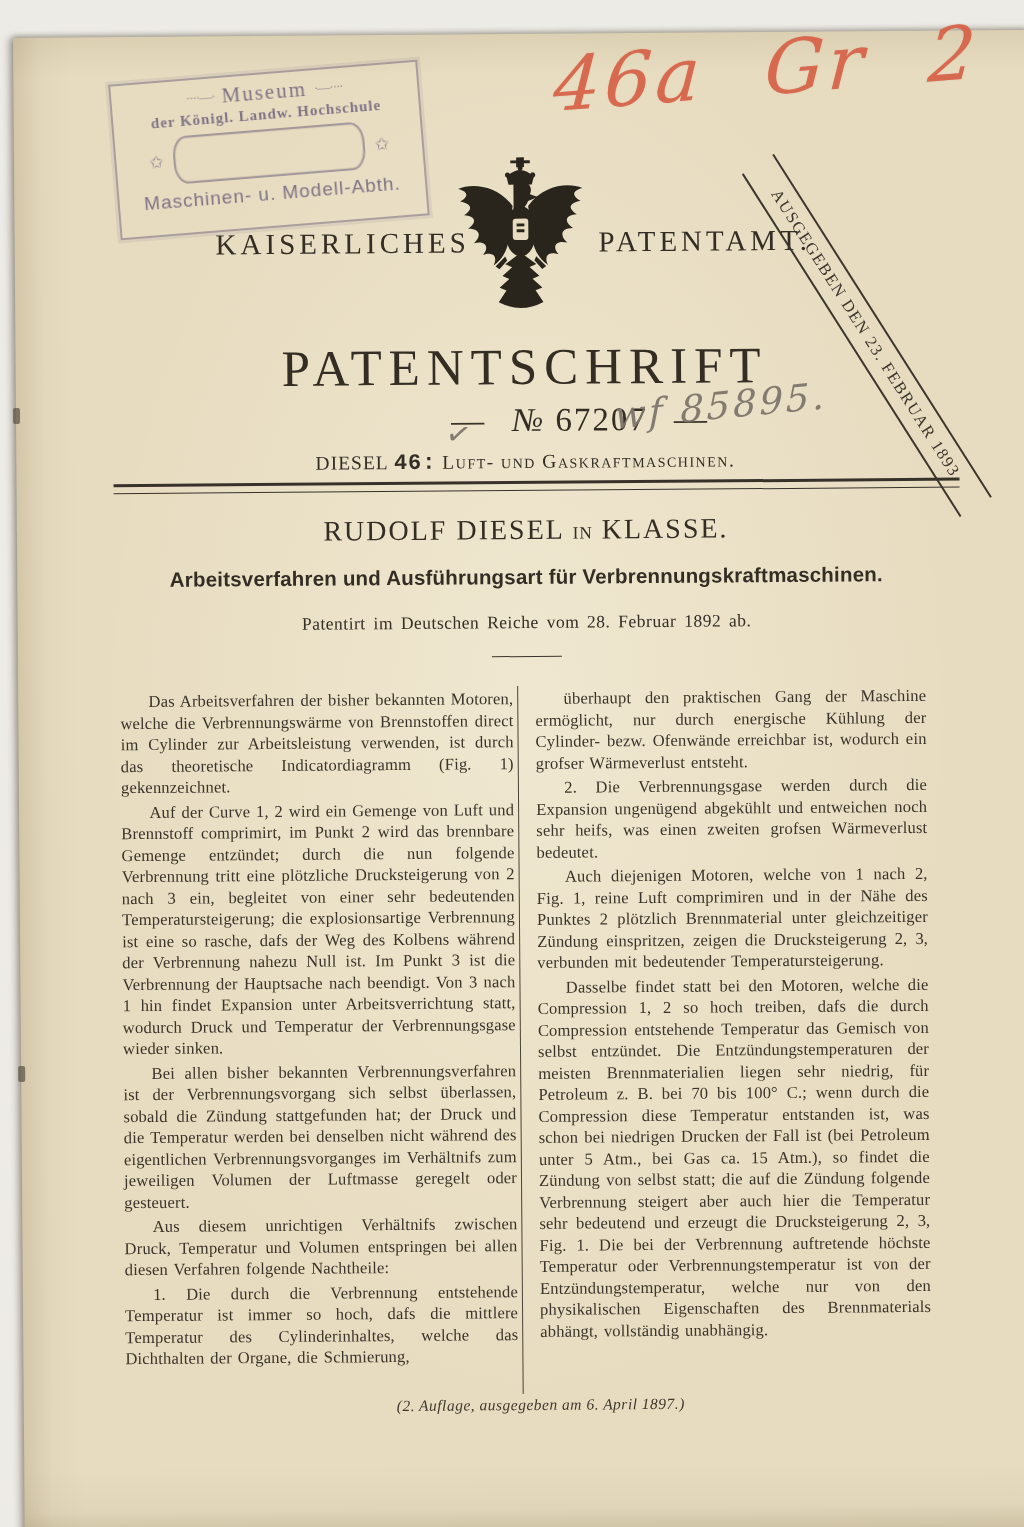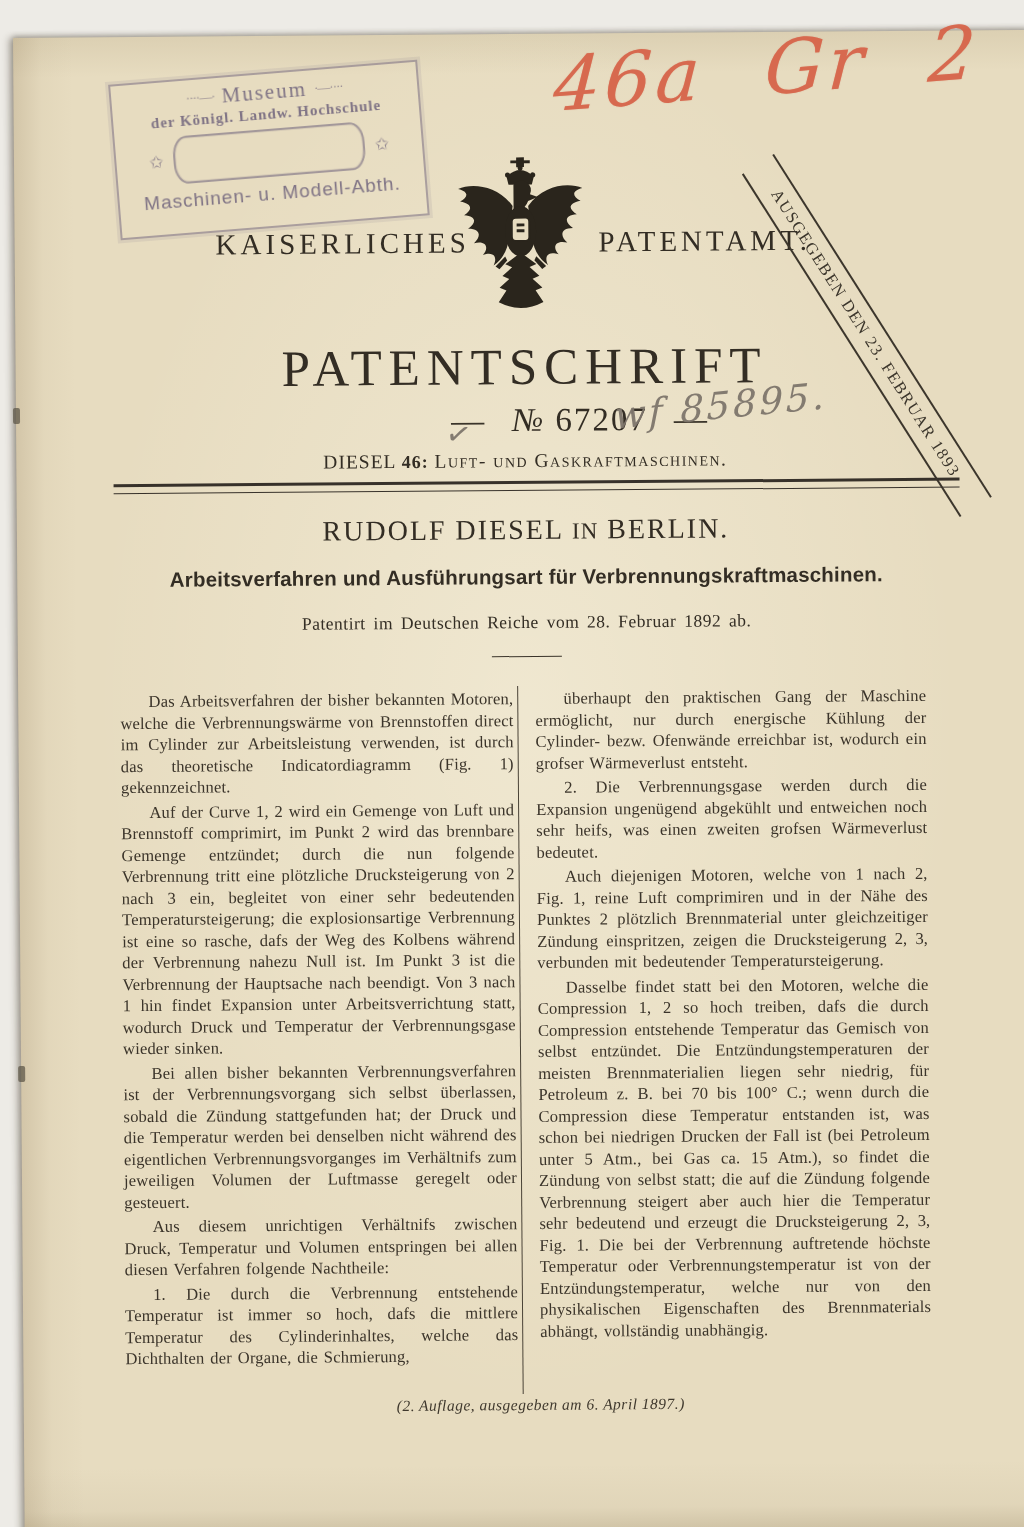--- a/index.html
+++ b/index.html
@@ -86,7 +86,7 @@
   .pencil-check{left:430px;top:382px;font-size:30px;transform:rotate(12deg);}
 
   .klasse{top:416px;font-size:19.5px;letter-spacing:1px;}
-  .klasse .num{font-weight:bold;font-family:Liberation Serif, serif;font-size:18px;}
+  .klasse .num{font-weight:bold;font-family:Liberation Mono, monospace;font-size:22px;}
   .klasse .subj{font-variant:small-caps;letter-spacing:1.5px;}
 
   .rule-double{left:97px;top:447px;width:846px;height:6px;

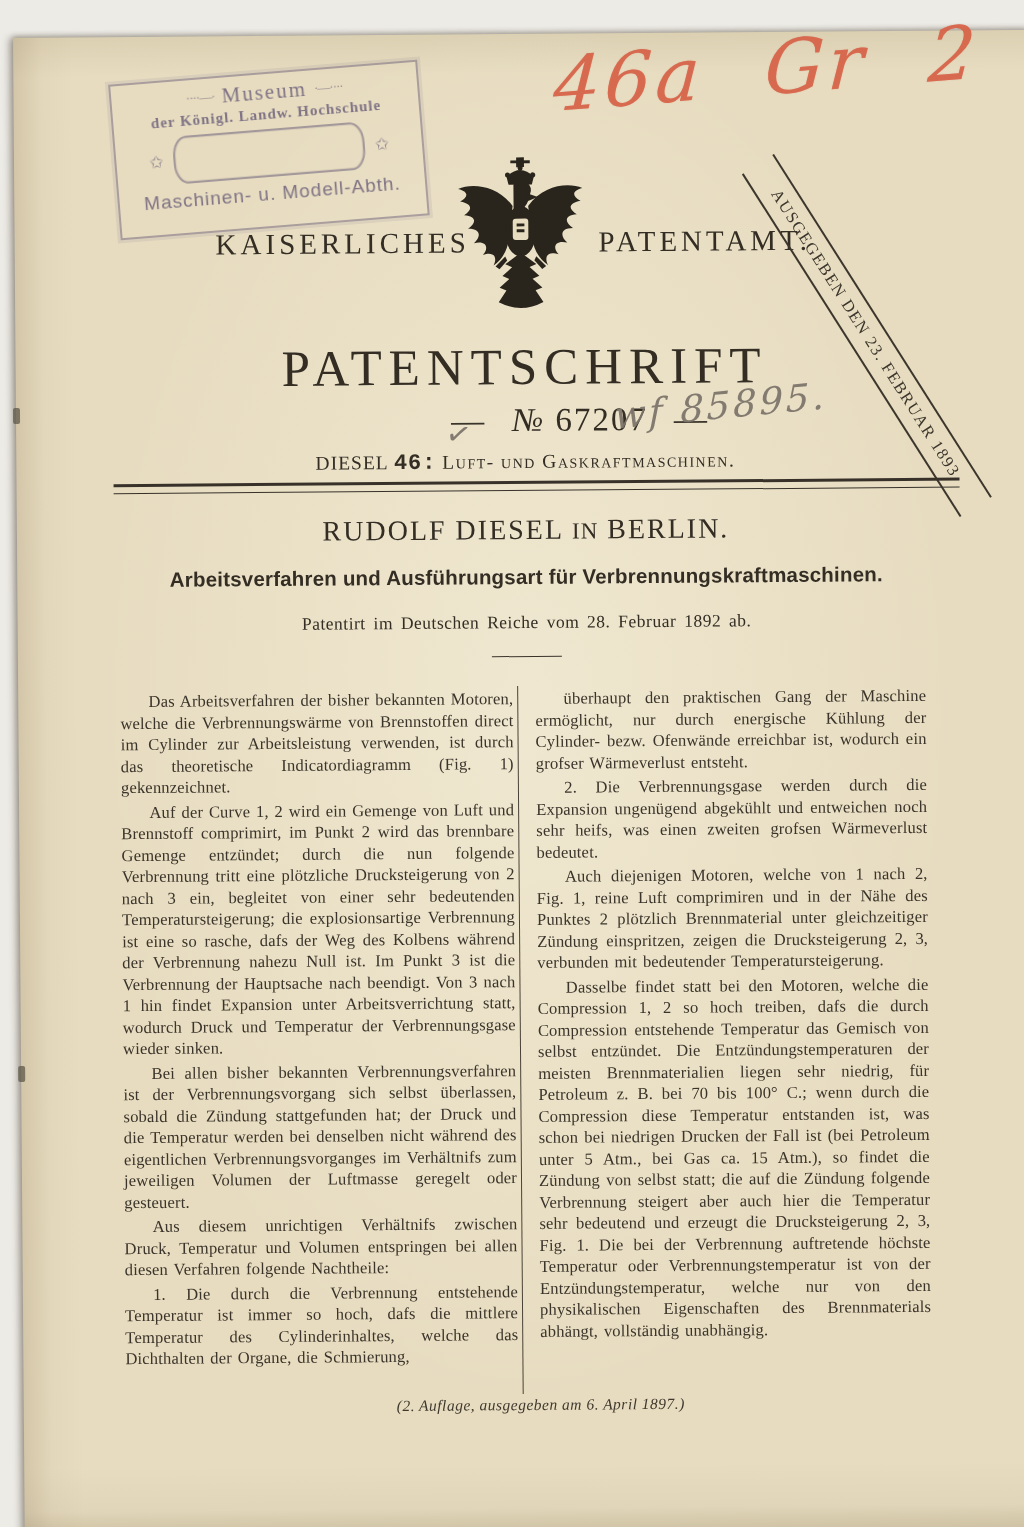--- a/index.html
+++ b/index.html
@@ -93,7 +93,7 @@
     border-top:3.5px solid #37312a;border-bottom:1.3px solid #37312a;}
 
   .inventor{top:480px;font-size:28px;letter-spacing:2px;}
-  .inventor .in-word{font-size:23px;letter-spacing:1px;margin-top:18px;}
+  .inventor .in-word{font-size:17px;letter-spacing:1px;margin-top:18px;}
   .inv-title{top:531px;font-size:20.5px;font-weight:bold;font-family:"Liberation Sans",sans-serif;letter-spacing:0.2px;}
   .patline{top:578px;font-size:17.5px;word-spacing:3px;letter-spacing:0.5px;}
   .rule-short{left:0;right:0;top:622px;margin:auto;width:70px;border-top:1.4px solid #3a342a;}

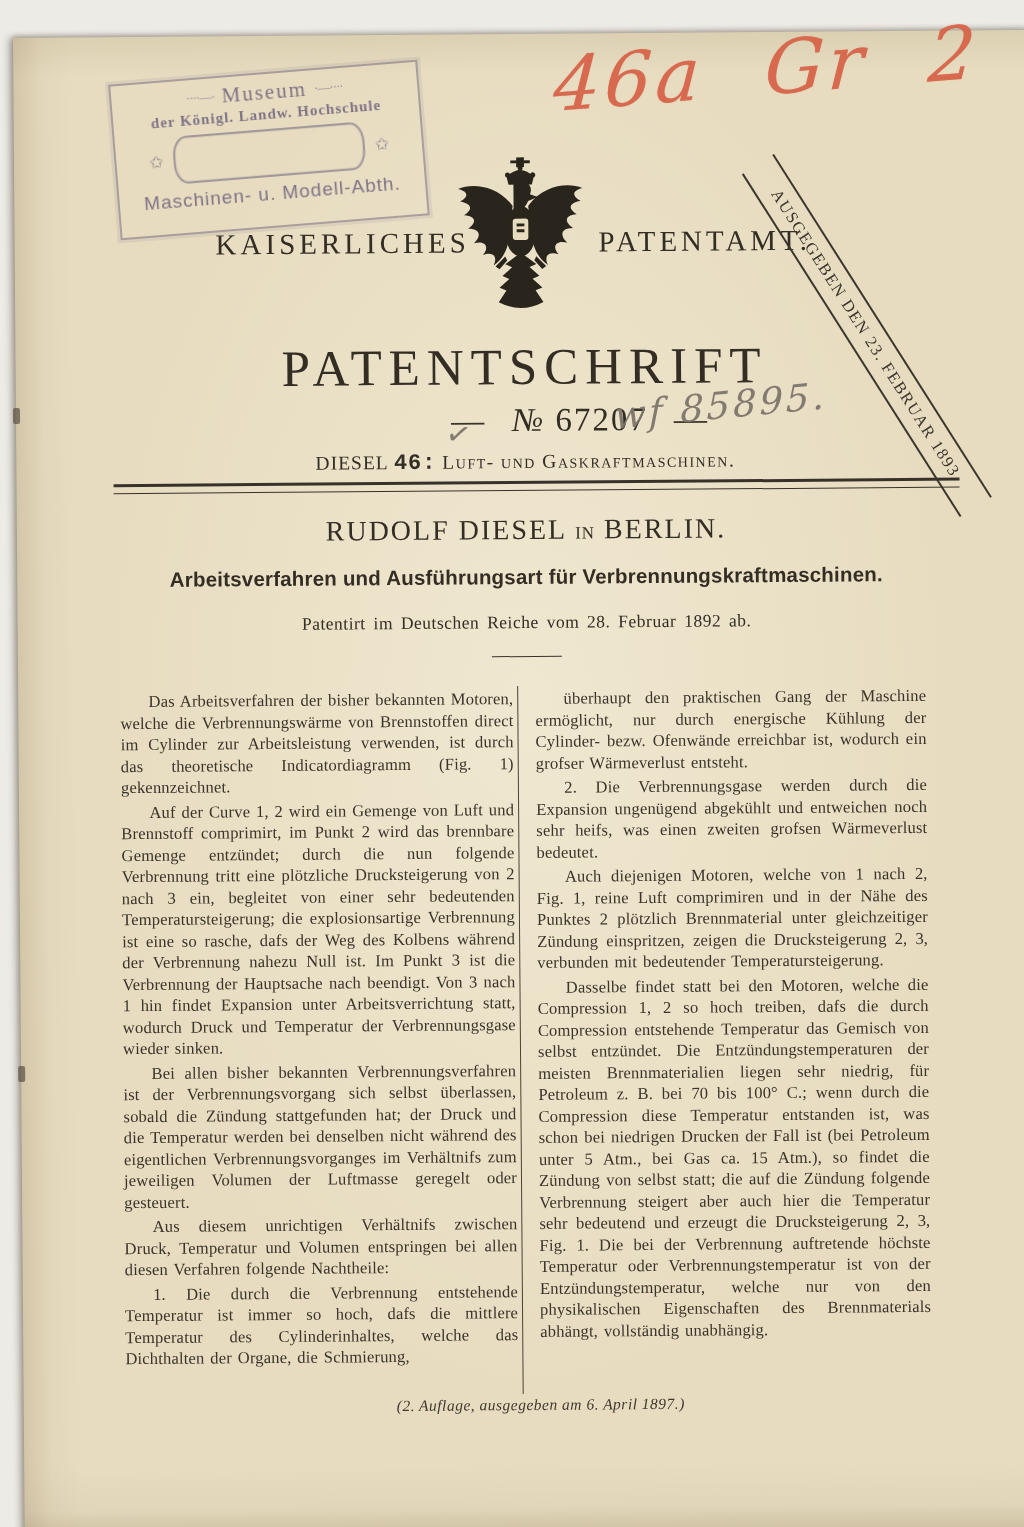--- a/index.html
+++ b/index.html
@@ -186,7 +186,7 @@
   <div class="abs ctr inventor ink">
     <span>RUDOLF DIESEL</span>
     <span class="in-word">IN</span>
-    <span>BERLIN.</span>
+    <span>KLASSE.</span>
   </div>
 
   <div class="abs ctr inv-title ink">Arbeitsverfahren und Ausführungsart für Verbrennungskraftmaschinen.</div>

